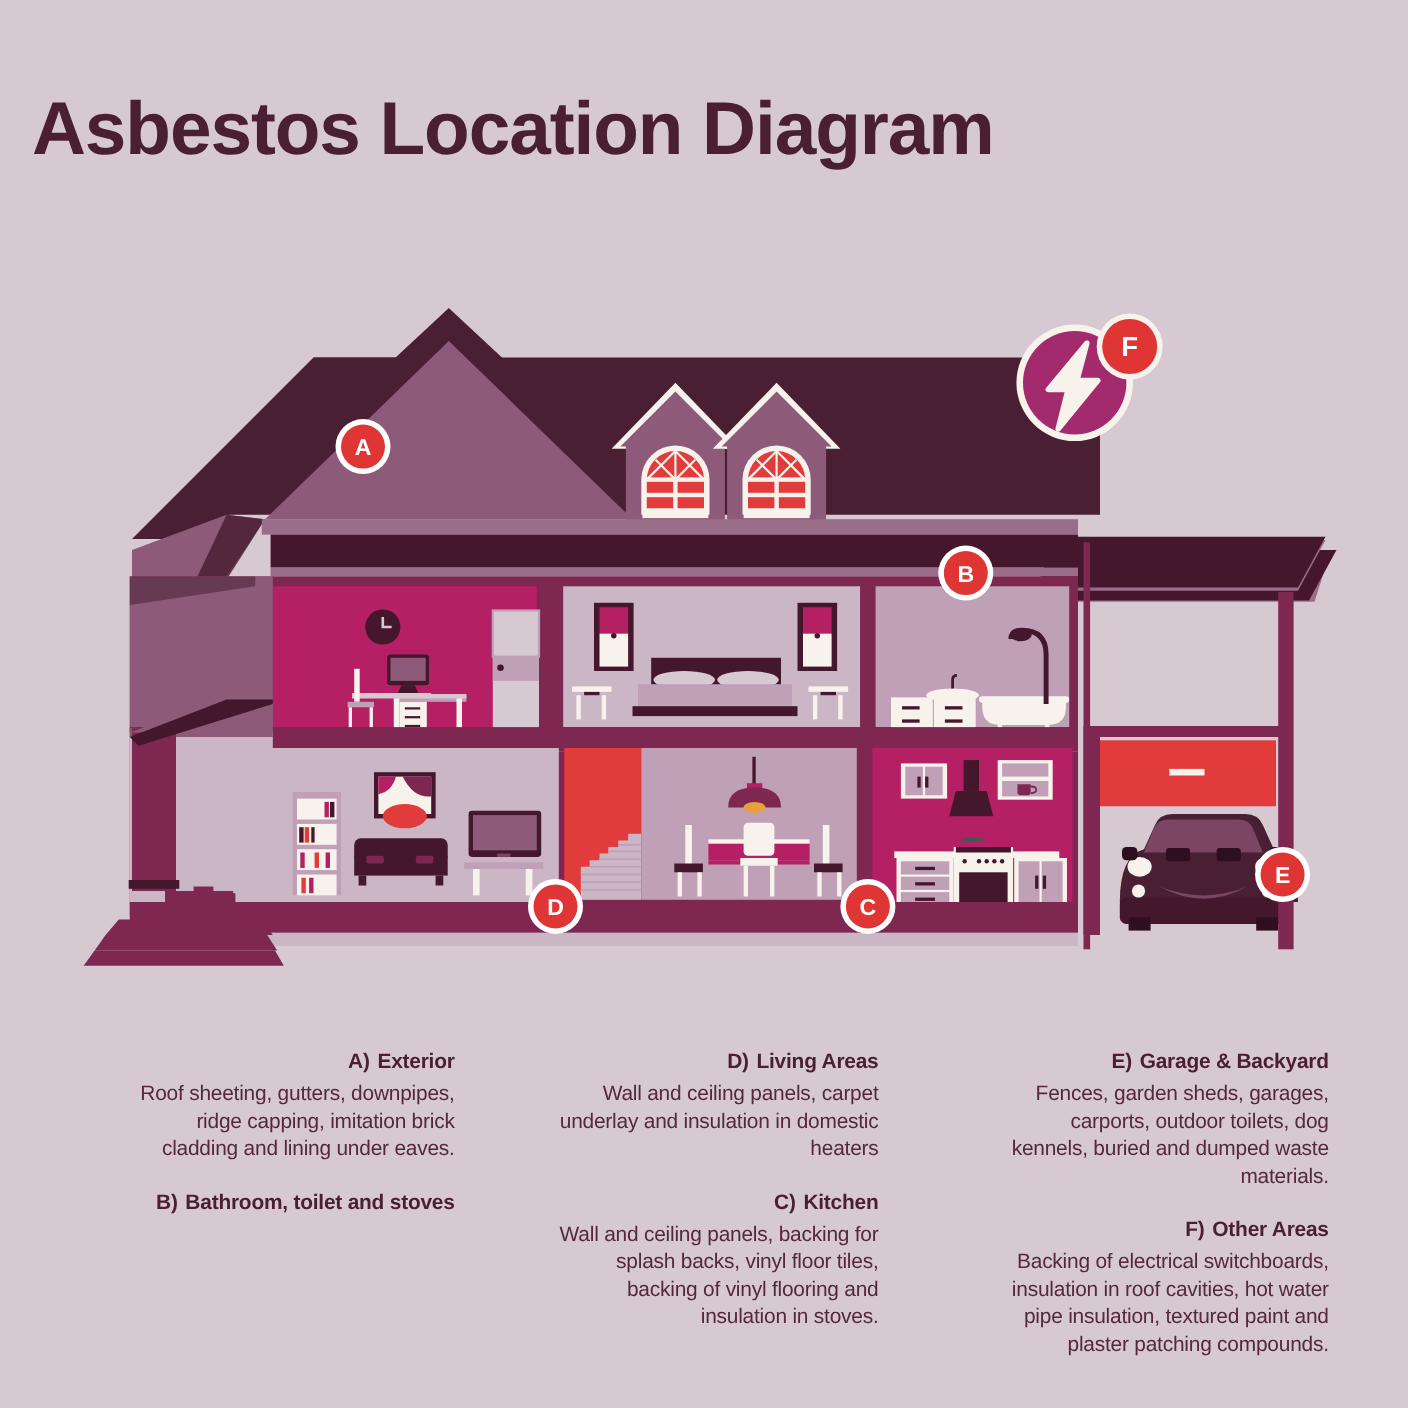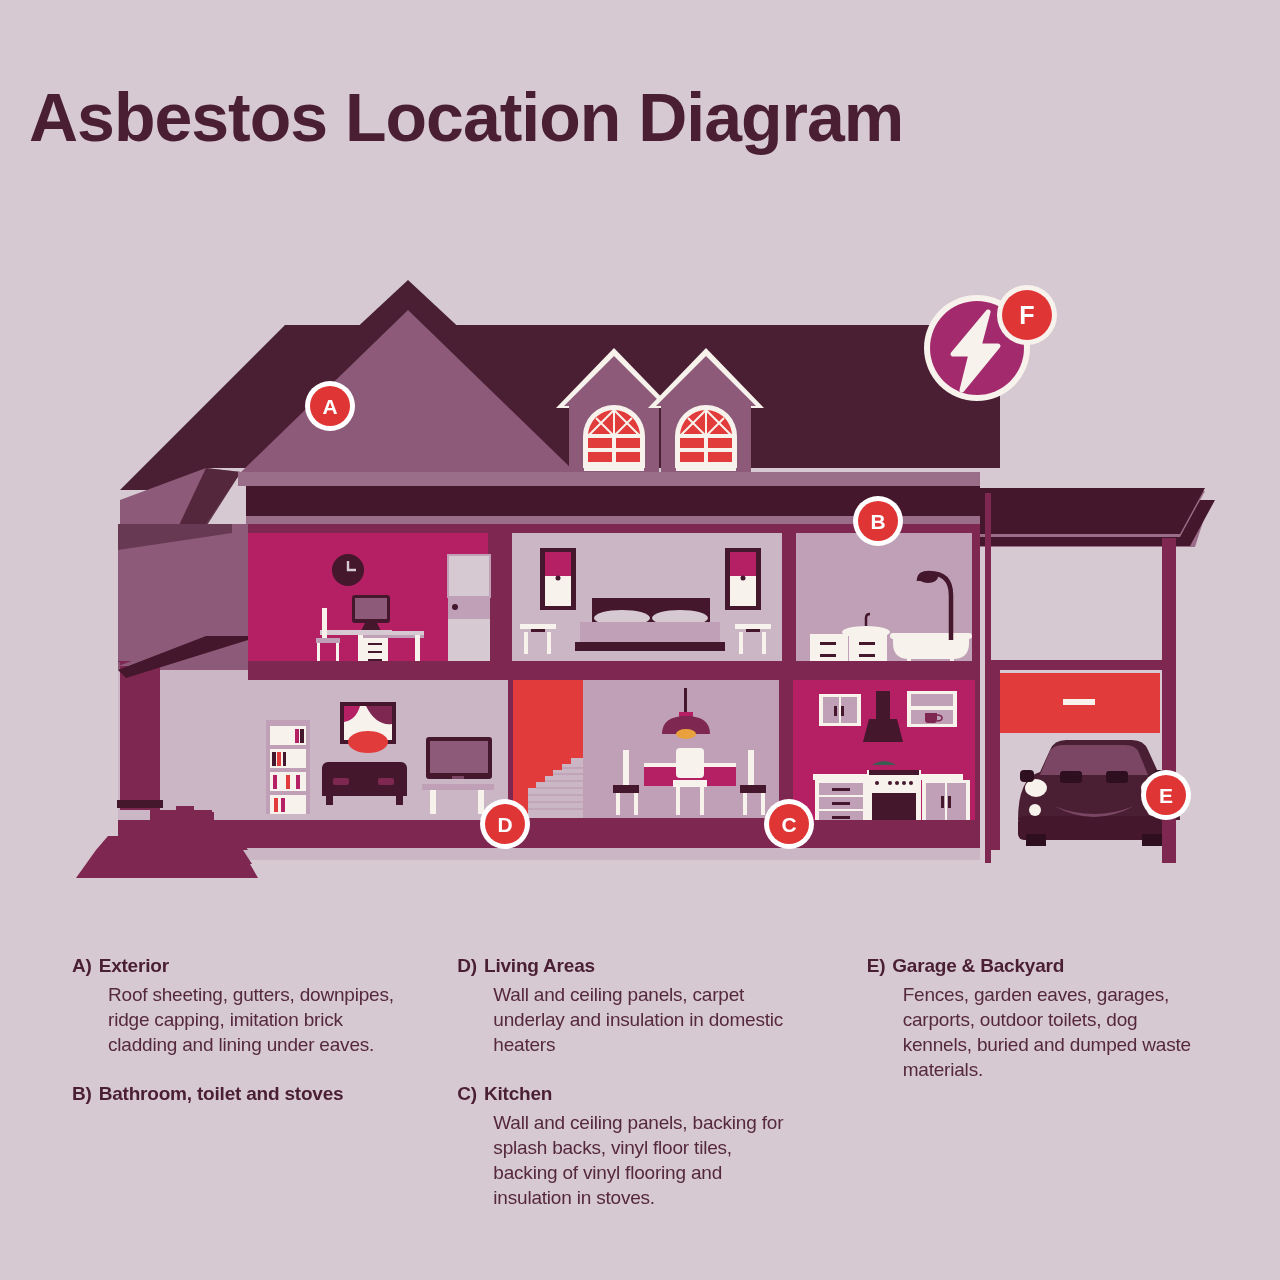--- a/index.html
+++ b/index.html
@@ -34,6 +34,7 @@
     padding:0 72px;
     box-sizing:border-box;
     gap:22px;
+    text-align:right;
   }
   .legend-col{width:33.33%;}
   .legend-entry{margin-bottom:26px;}

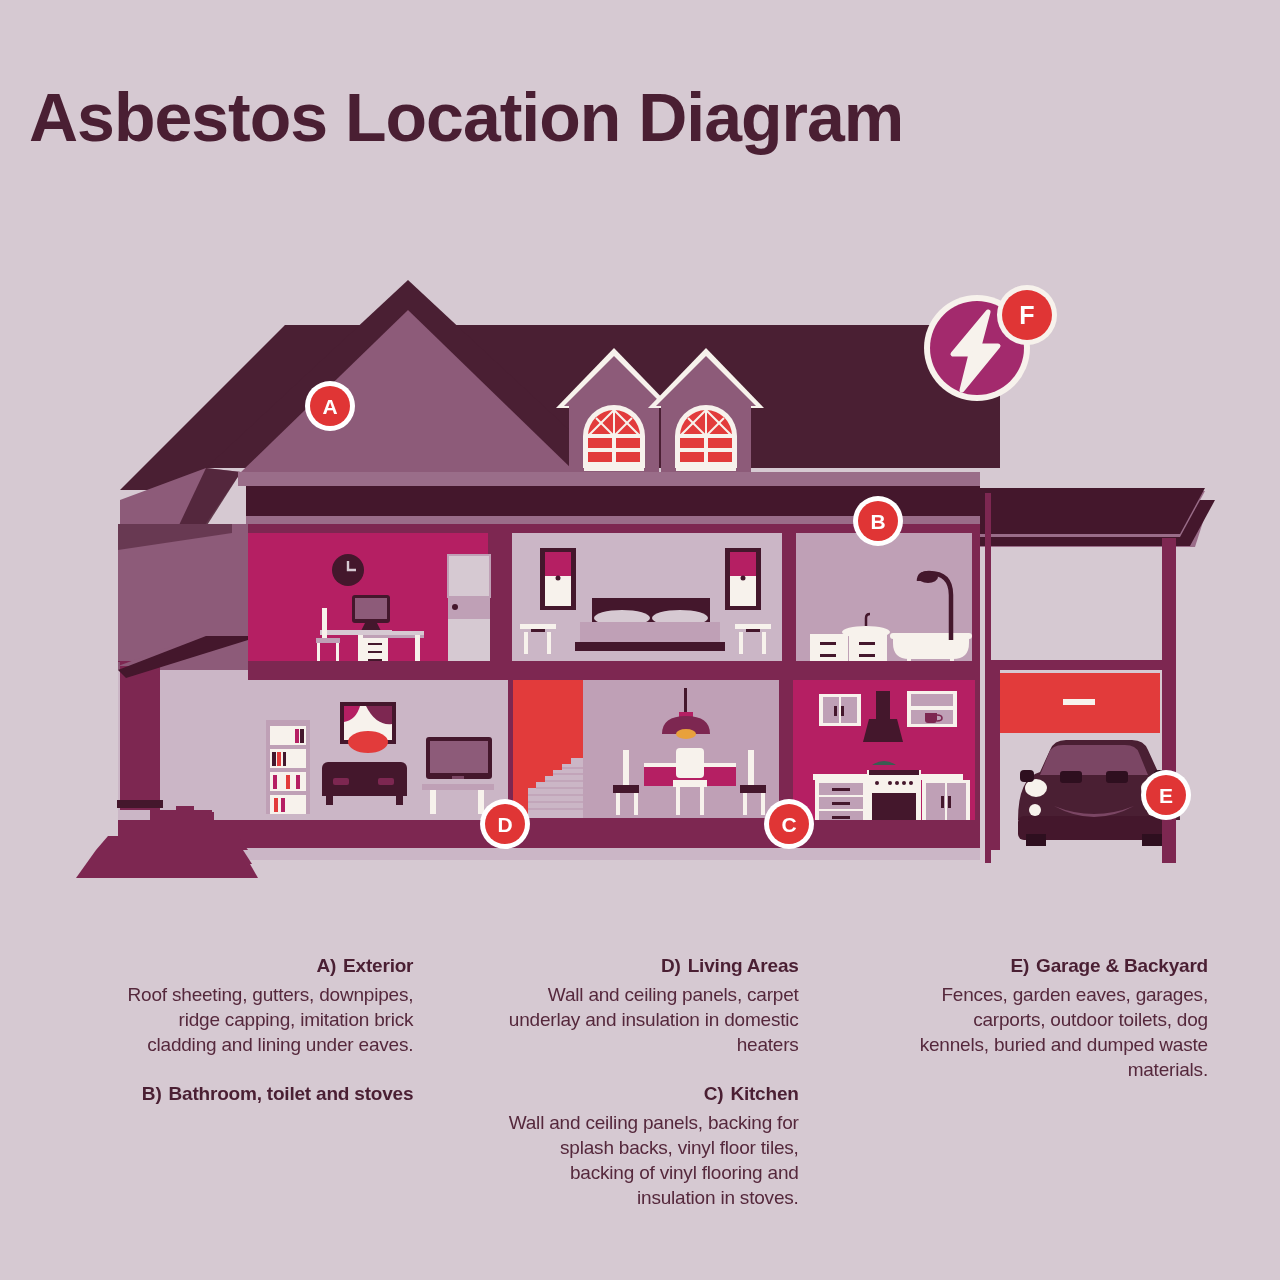--- a/index.html
+++ b/index.html
@@ -495,7 +495,7 @@
       <div class="legend-head">
         <span class="letter">E)</span><span>Garage &amp; Backyard</span>
       </div>
-      <div class="legend-body">Fences, garden eaves, garages, carports, outdoor toilets, dog kennels, buried and dumped waste materials.</div>
+      <div class="legend-body">Fences, garden sheds, garages, carports, outdoor toilets, dog kennels, buried and dumped waste materials.</div>
     </div>
   </div>
 

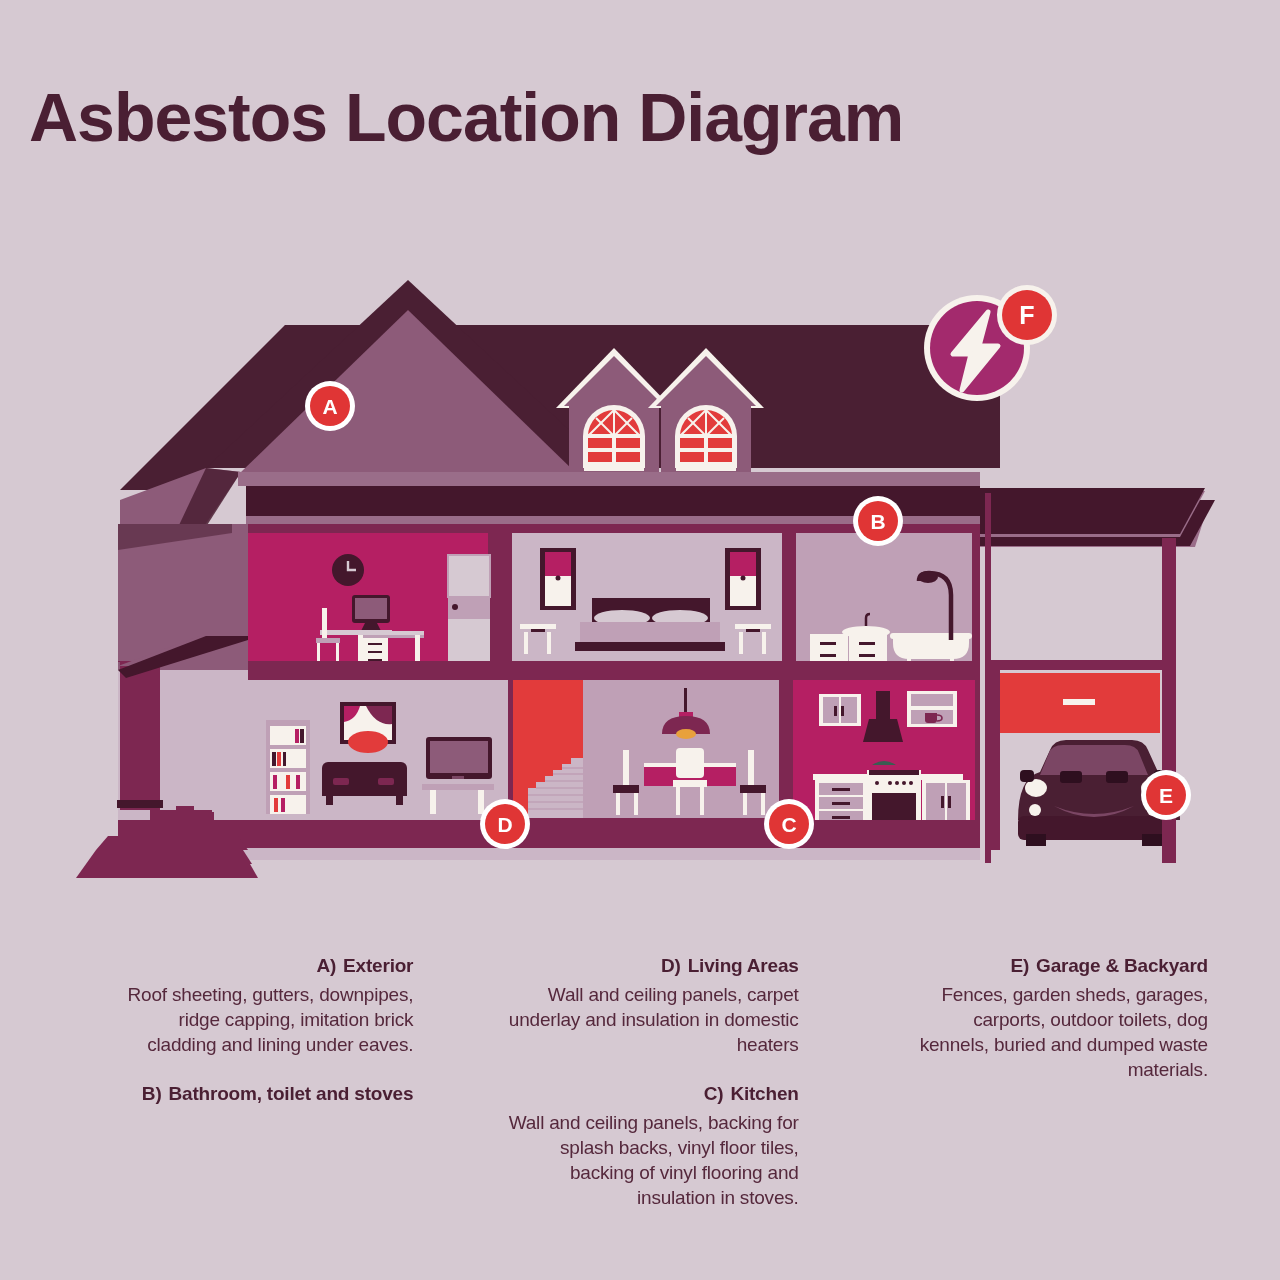--- a/index.html
+++ b/index.html
@@ -497,6 +497,12 @@
       </div>
       <div class="legend-body">Fences, garden sheds, garages, carports, outdoor toilets, dog kennels, buried and dumped waste materials.</div>
     </div>
+    <div class="legend-entry">
+      <div class="legend-head">
+        <span class="letter">F)</span><span>Other Areas</span>
+      </div>
+      <div class="legend-body">Backing of electrical switchboards, insulation in roof cavities, hot water pipe insulation, textured paint and plaster patching compounds.</div>
+    </div>
   </div>
 
 </div>

